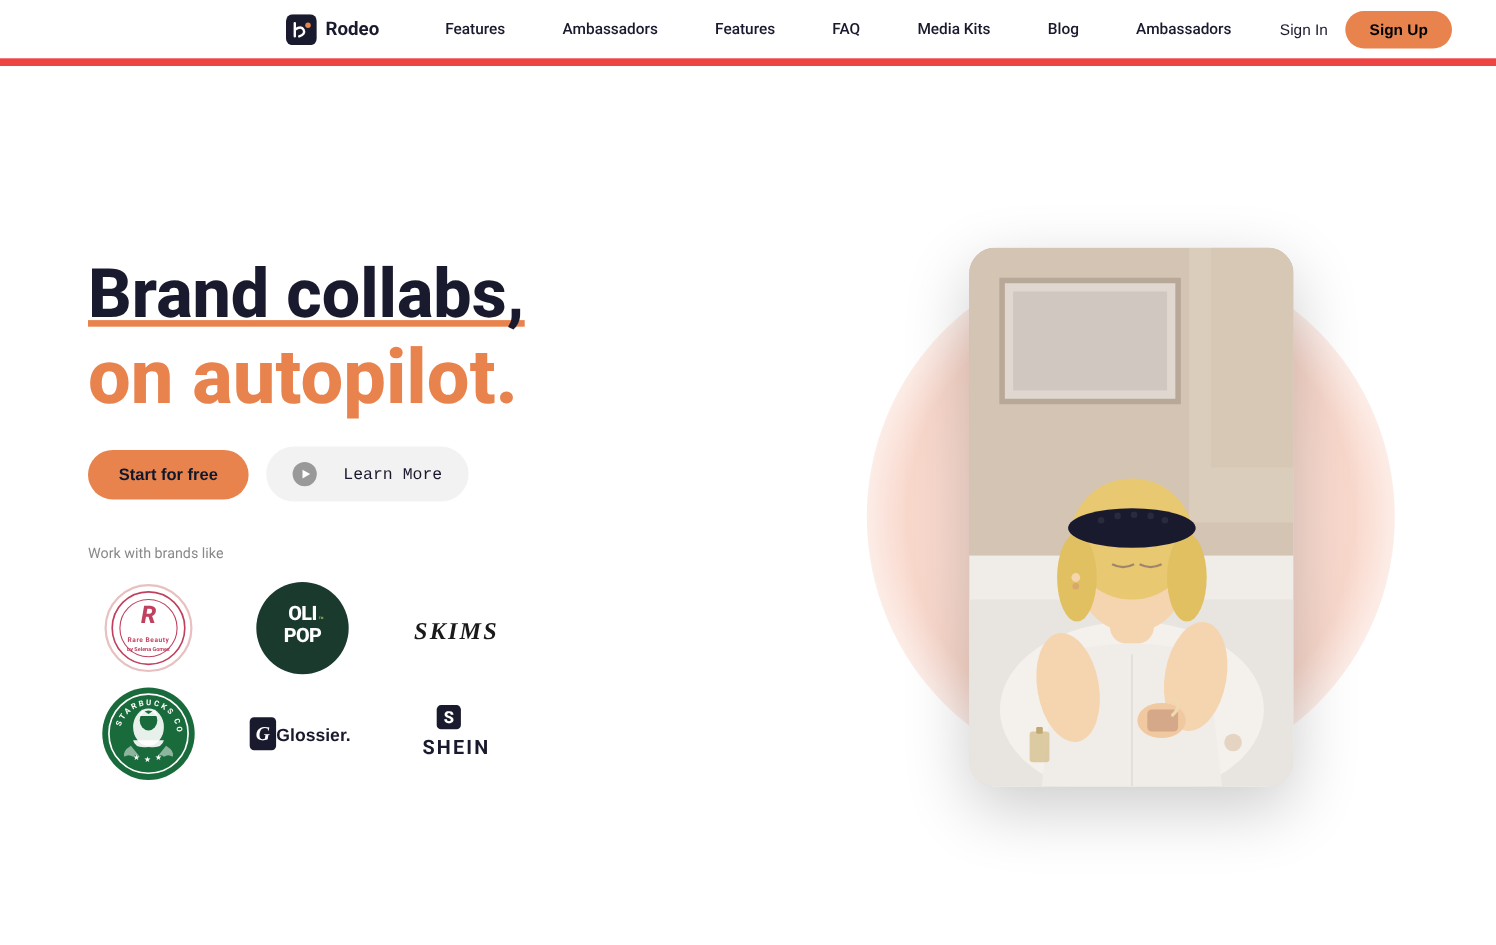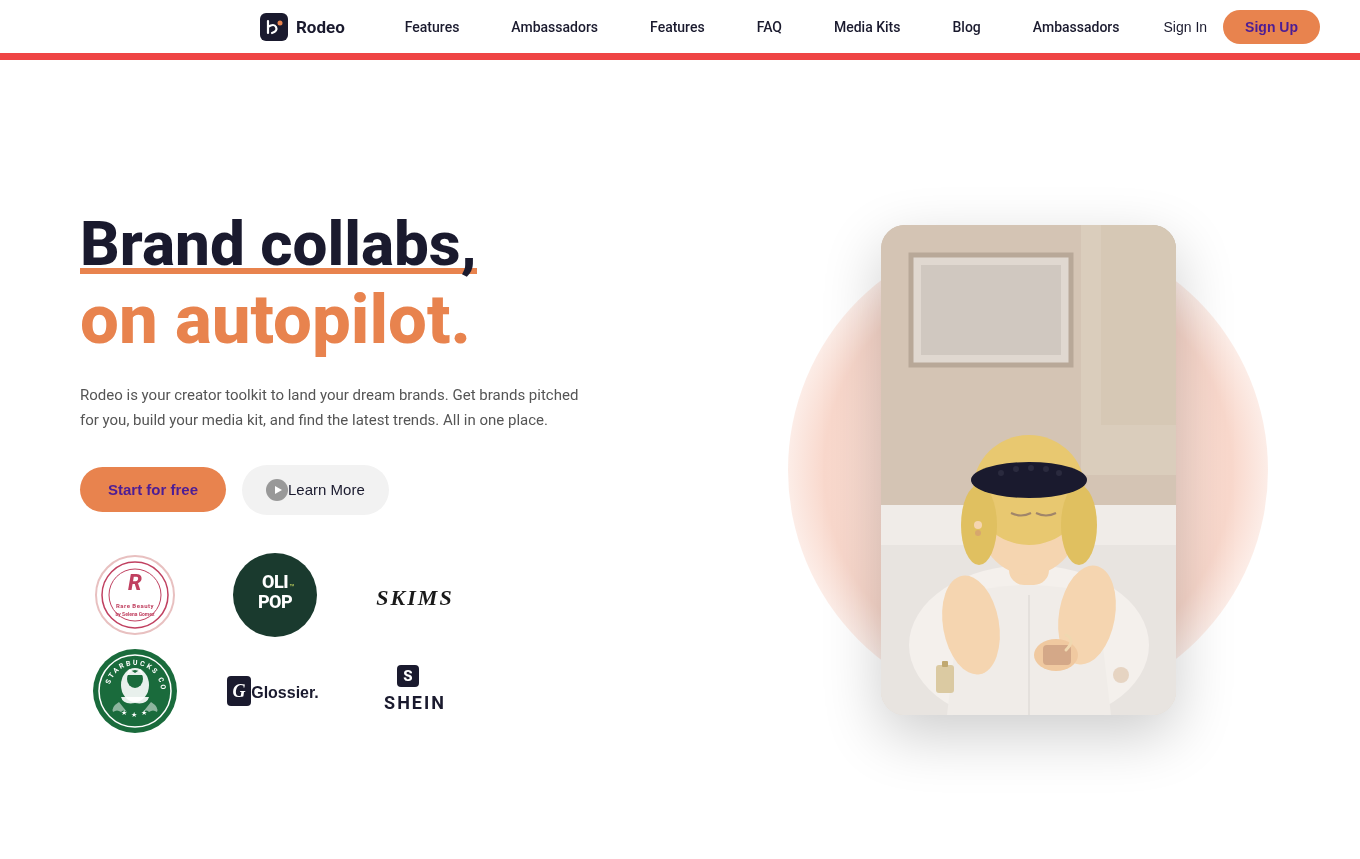--- a/index.html
+++ b/index.html
@@ -19,7 +19,7 @@
     .nav-right { display: flex; align-items: center; gap: 16px; margin-left: 44px; }
     .btn-signin { background: none; border: none; cursor: pointer; font-size: 14px; font-weight: 500; color: #1a1a2e; }
     .btn-signup {
-      background: #e8834e; color: #4c1d95; border: none; border-radius: 24px;
+      background: #e8834e; color: #000000; border: none; border-radius: 24px;
       padding: 9px 22px; font-size: 14px; font-weight: 600; cursor: pointer;
     }
 

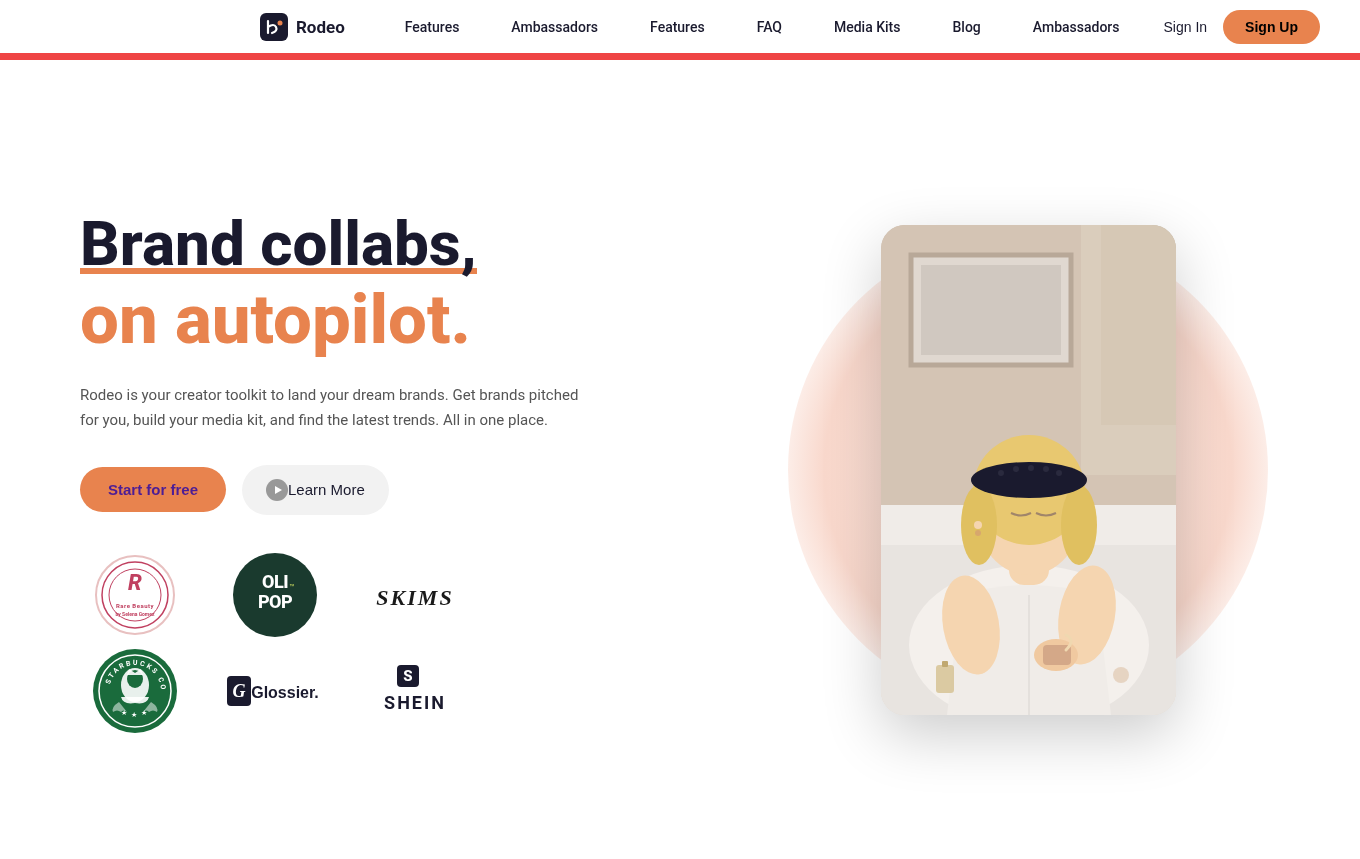--- a/index.html
+++ b/index.html
@@ -125,7 +125,6 @@
       <br>
       <span class="hero-title-orange">on autopilot.</span>
     </div>
-    <p class="hero-description">Rodeo is your creator toolkit to land your dream brands. Get brands pitched for you, build your media kit, and find the latest trends. All in one place.</p>
     <div class="hero-buttons">
       <button class="btn-start">Start for free</button>
       <button class="btn-learn">

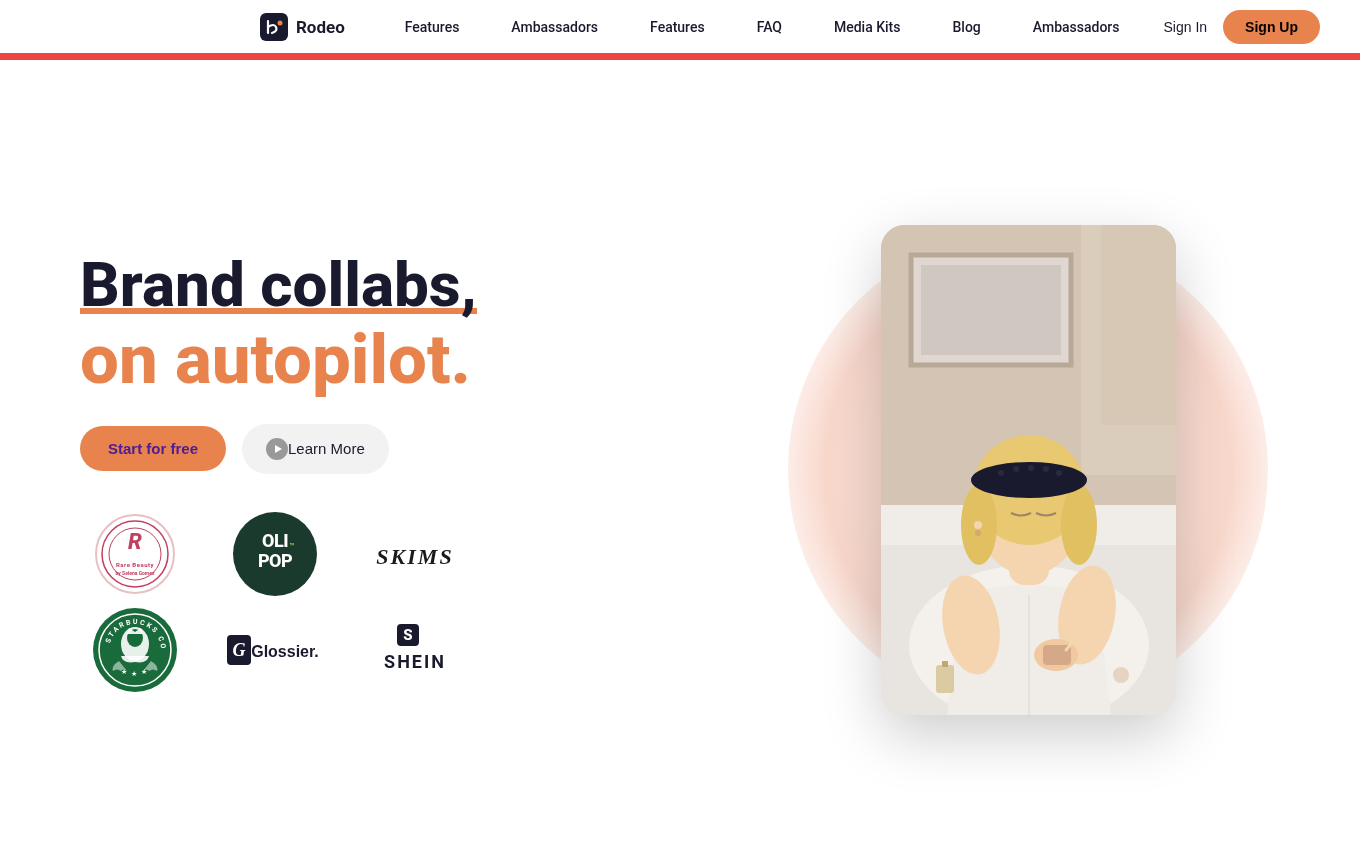--- a/index.html
+++ b/index.html
@@ -41,7 +41,7 @@
     .hero-description { font-size: 15px; color: #555; line-height: 1.65; max-width: 520px; margin-bottom: 32px; }
     .hero-buttons { display: flex; align-items: center; gap: 16px; margin-bottom: 40px; }
     .btn-start {
-      background: #e8834e; color: #4c1d95; border: none; border-radius: 28px;
+      background: #e8834e; color: #0f172a; border: none; border-radius: 28px;
       padding: 14px 28px; font-size: 15px; font-weight: 600; cursor: pointer;
     }
     .btn-learn {

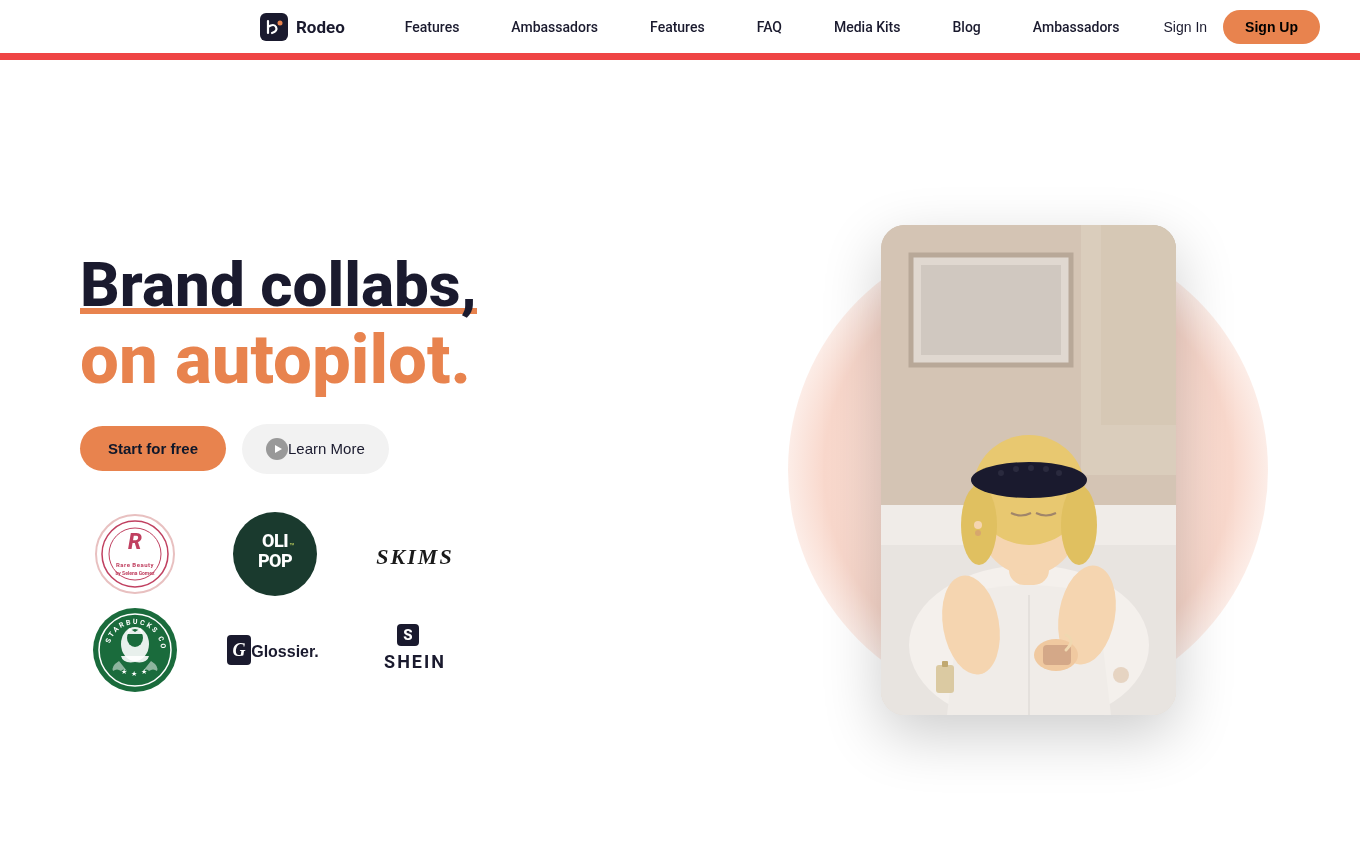--- a/index.html
+++ b/index.html
@@ -45,9 +45,9 @@
       padding: 14px 28px; font-size: 15px; font-weight: 600; cursor: pointer;
     }
     .btn-learn {
-      display: flex; align-items: center; gap: 0;
+      display: flex; align-items: center; gap: 24px;
       background: #f2f2f2; color: #1a1a2e; border: none; border-radius: 28px;
-      padding: 14px 24px; font-size: 15px; font-weight: 500; cursor: pointer;
+      padding: 14px 24px; font-size: 15px; font-weight: 500; cursor: pointer; font-family: Liberation Mono, monospace;
     }
     .btn-learn .play-icon {
       width: 22px; height: 22px; border-radius: 50%; background: #999;

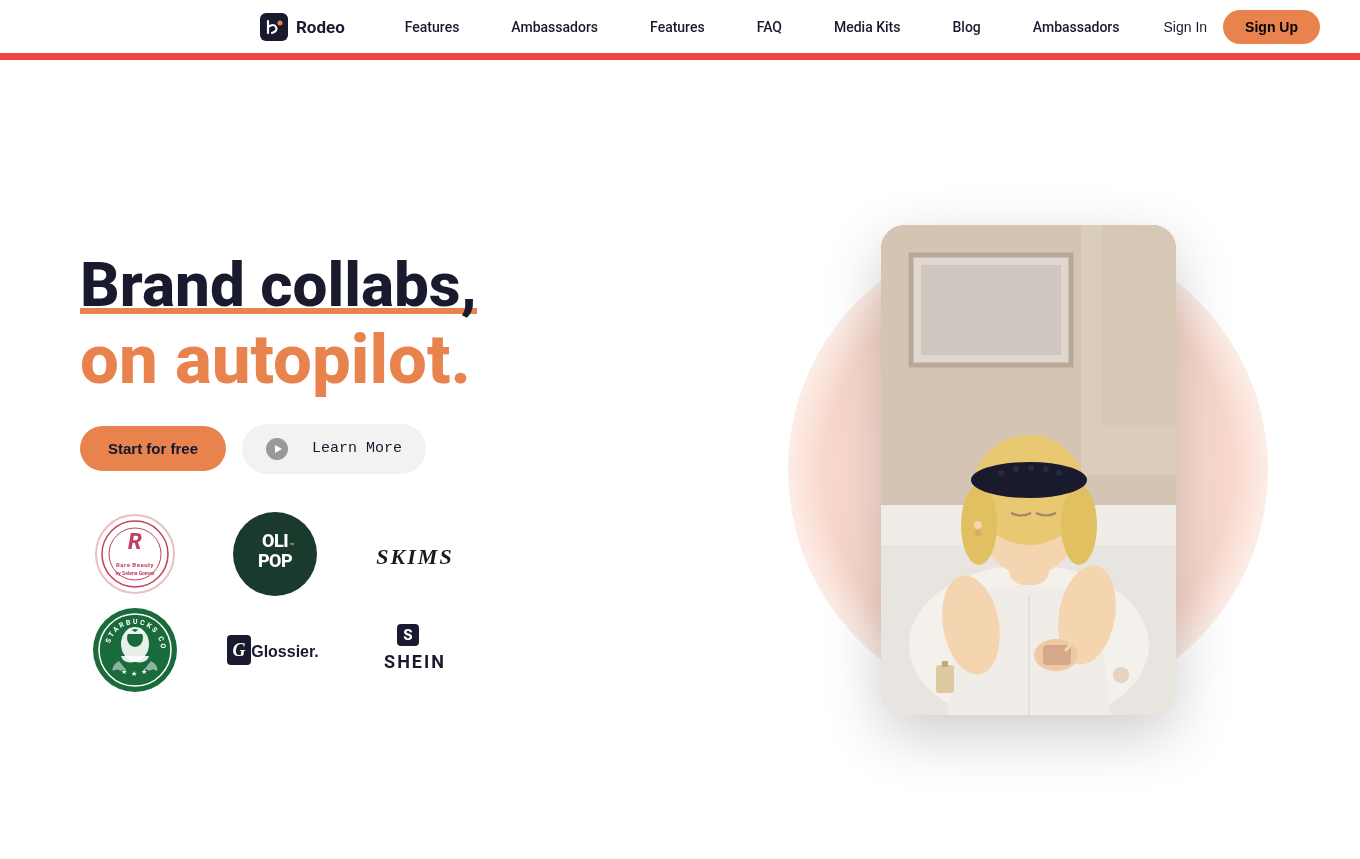--- a/index.html
+++ b/index.html
@@ -132,6 +132,7 @@
         <span>Learn More</span>
       </button>
     </div>
+    <p class="brands-label">Work with brands like</p>
     <div class="brands-grid">
 
       <div class="brand-logo">

